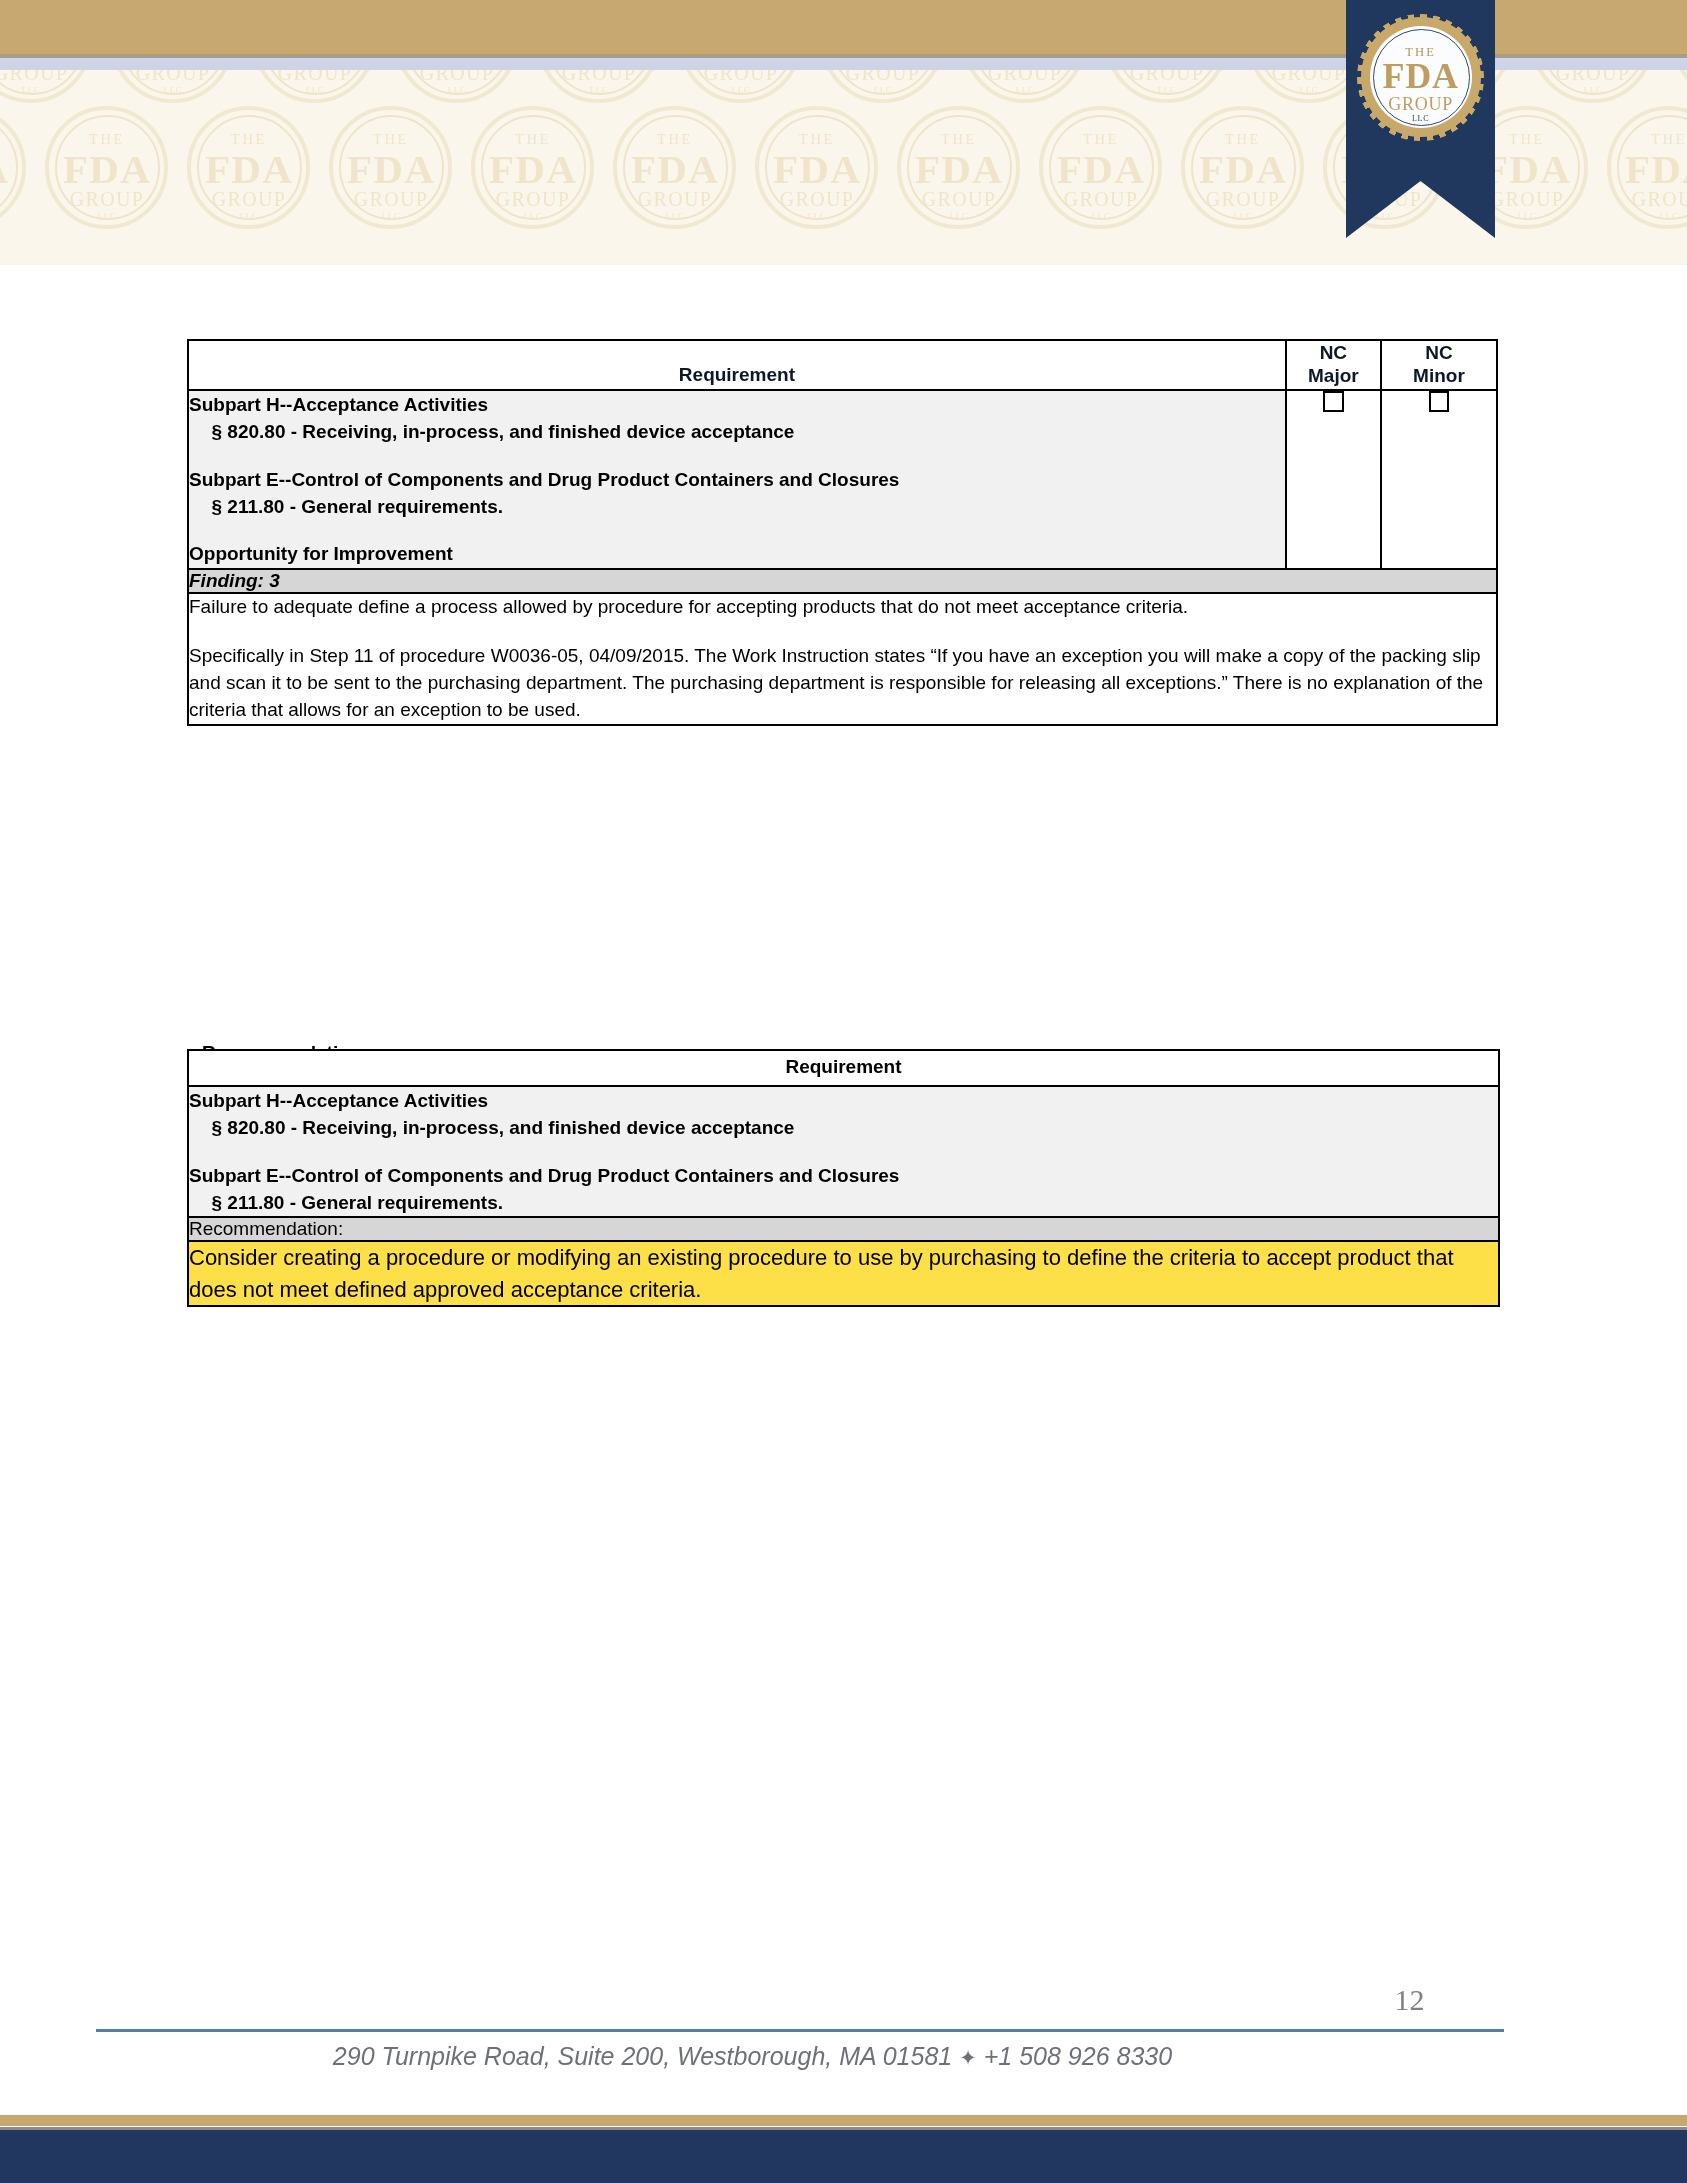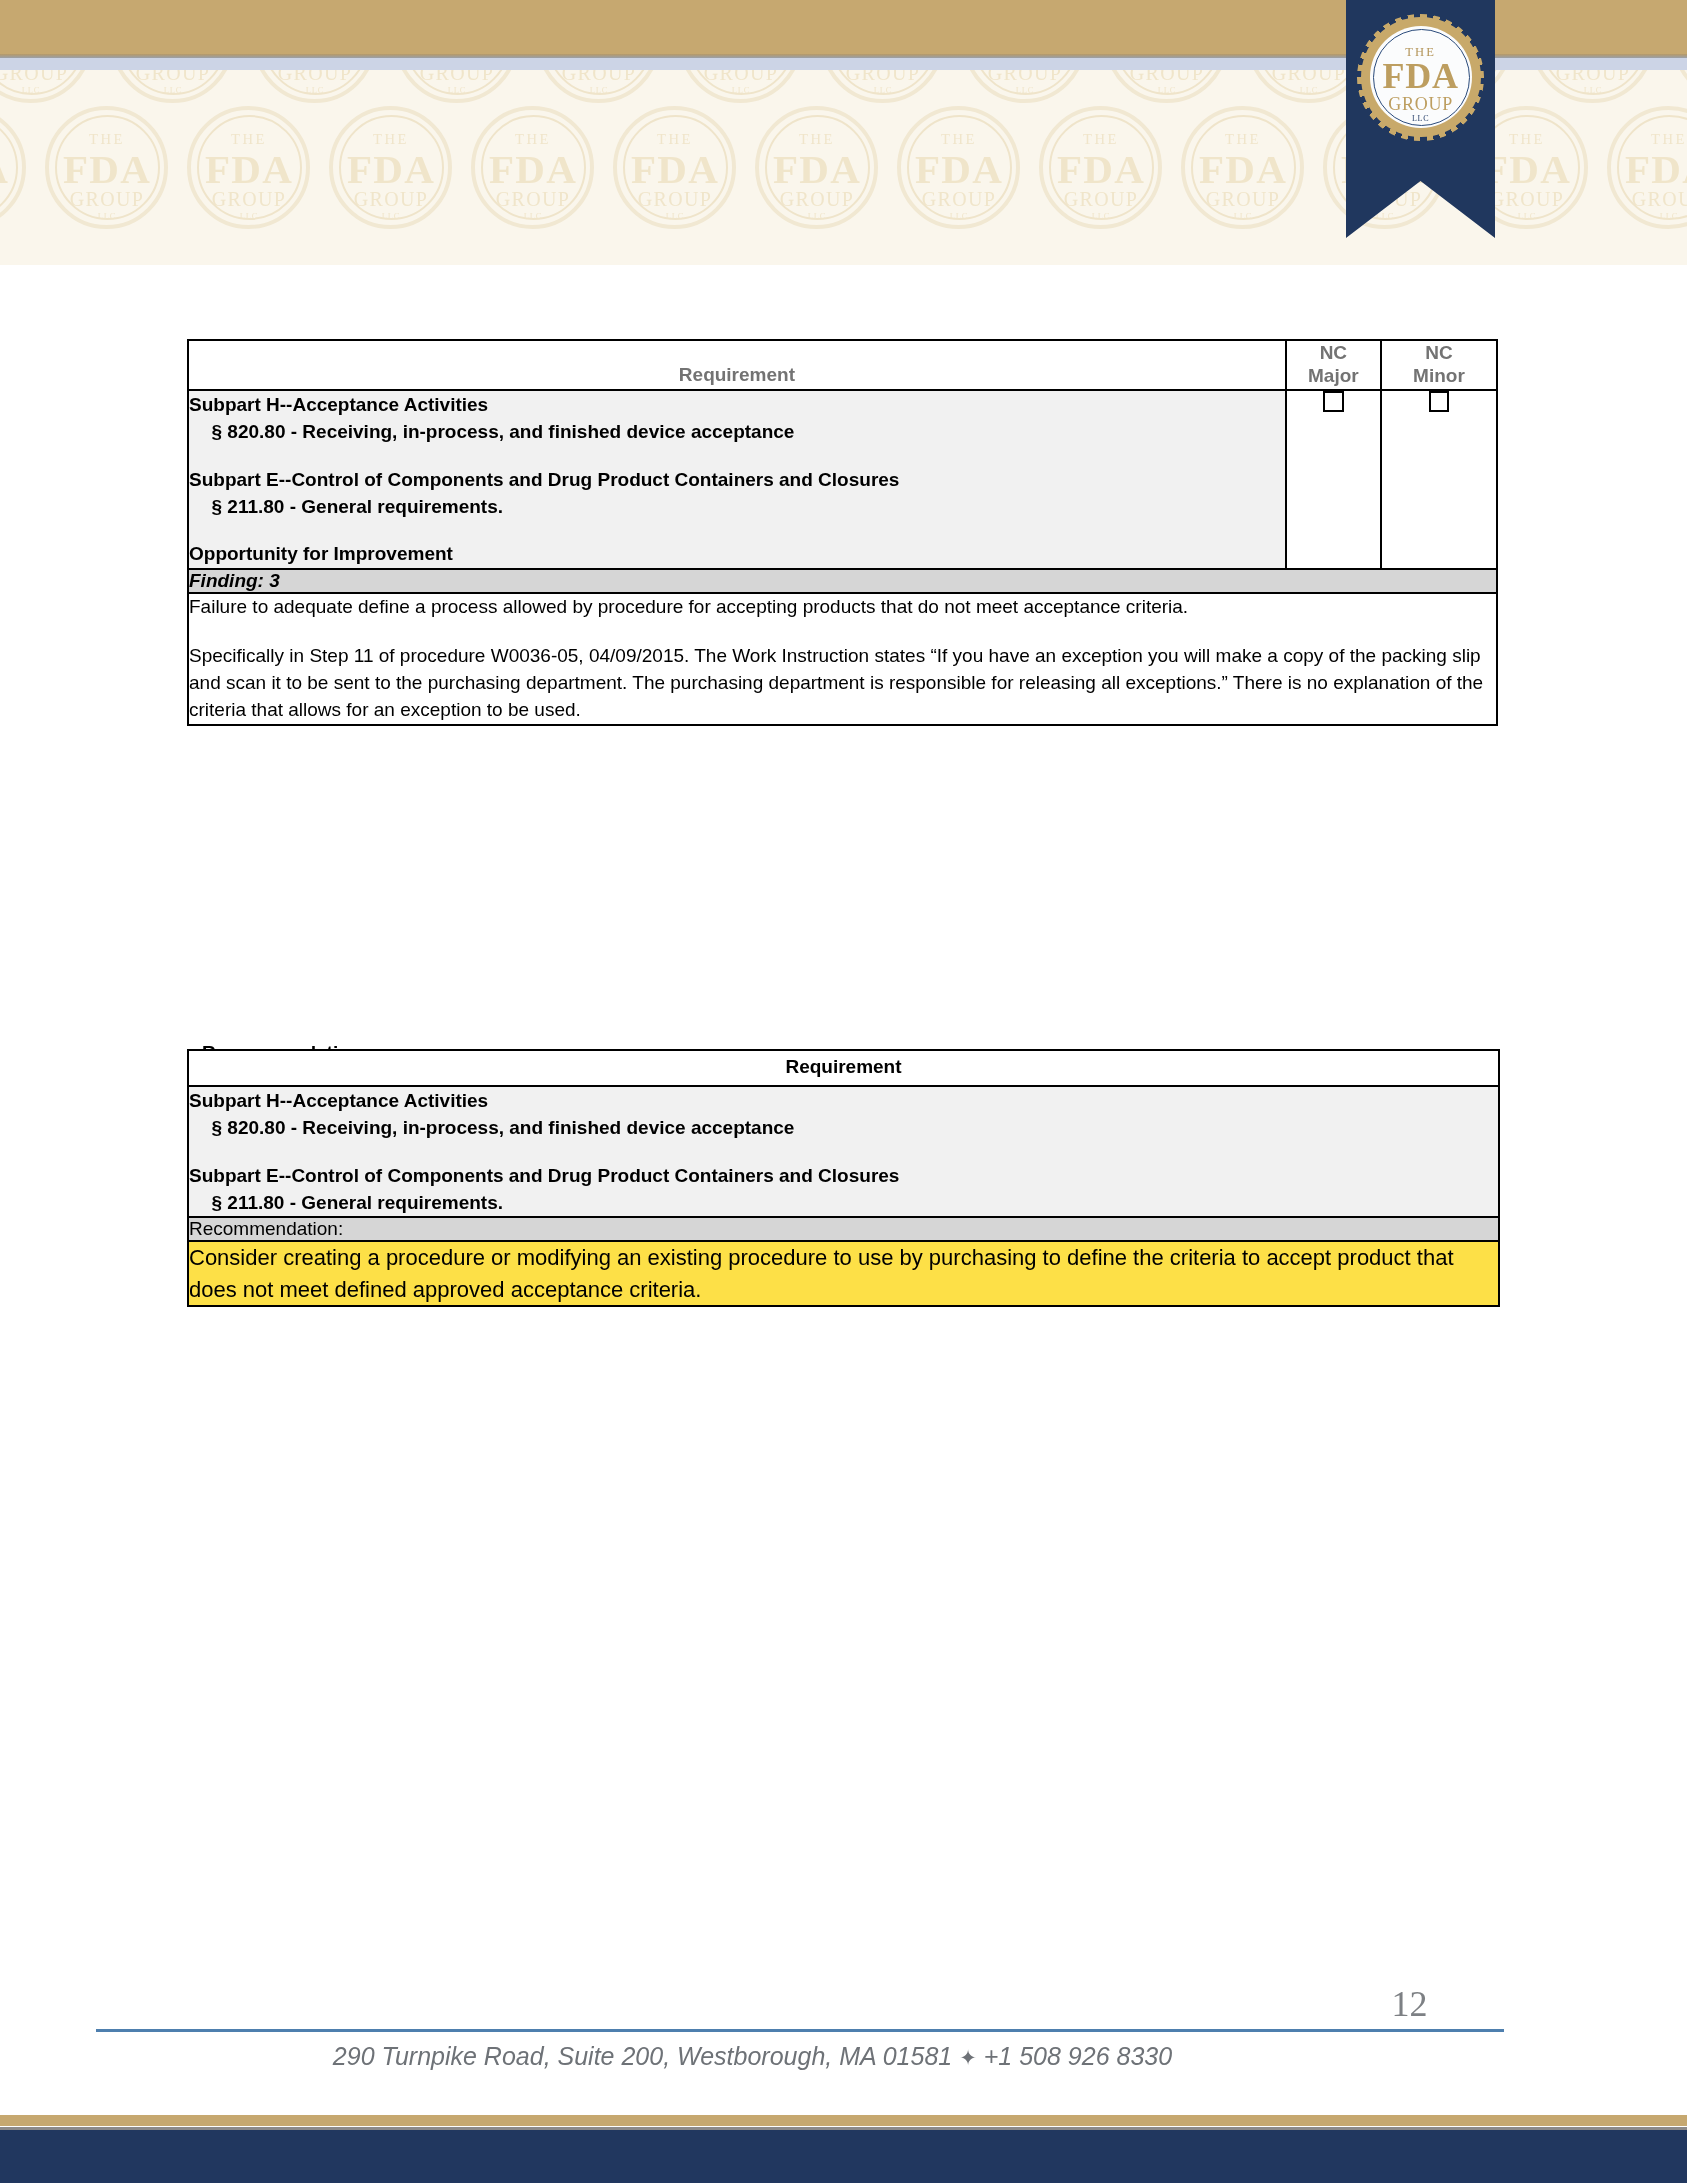--- a/index.html
+++ b/index.html
@@ -208,7 +208,7 @@
     text-align: center;
     font-weight: bold;
     font-size: 19px;
-    color: #737373;
+    color: #0f172a;
     background: #ffffff;
     padding: 4px 0 4px 0;
   }

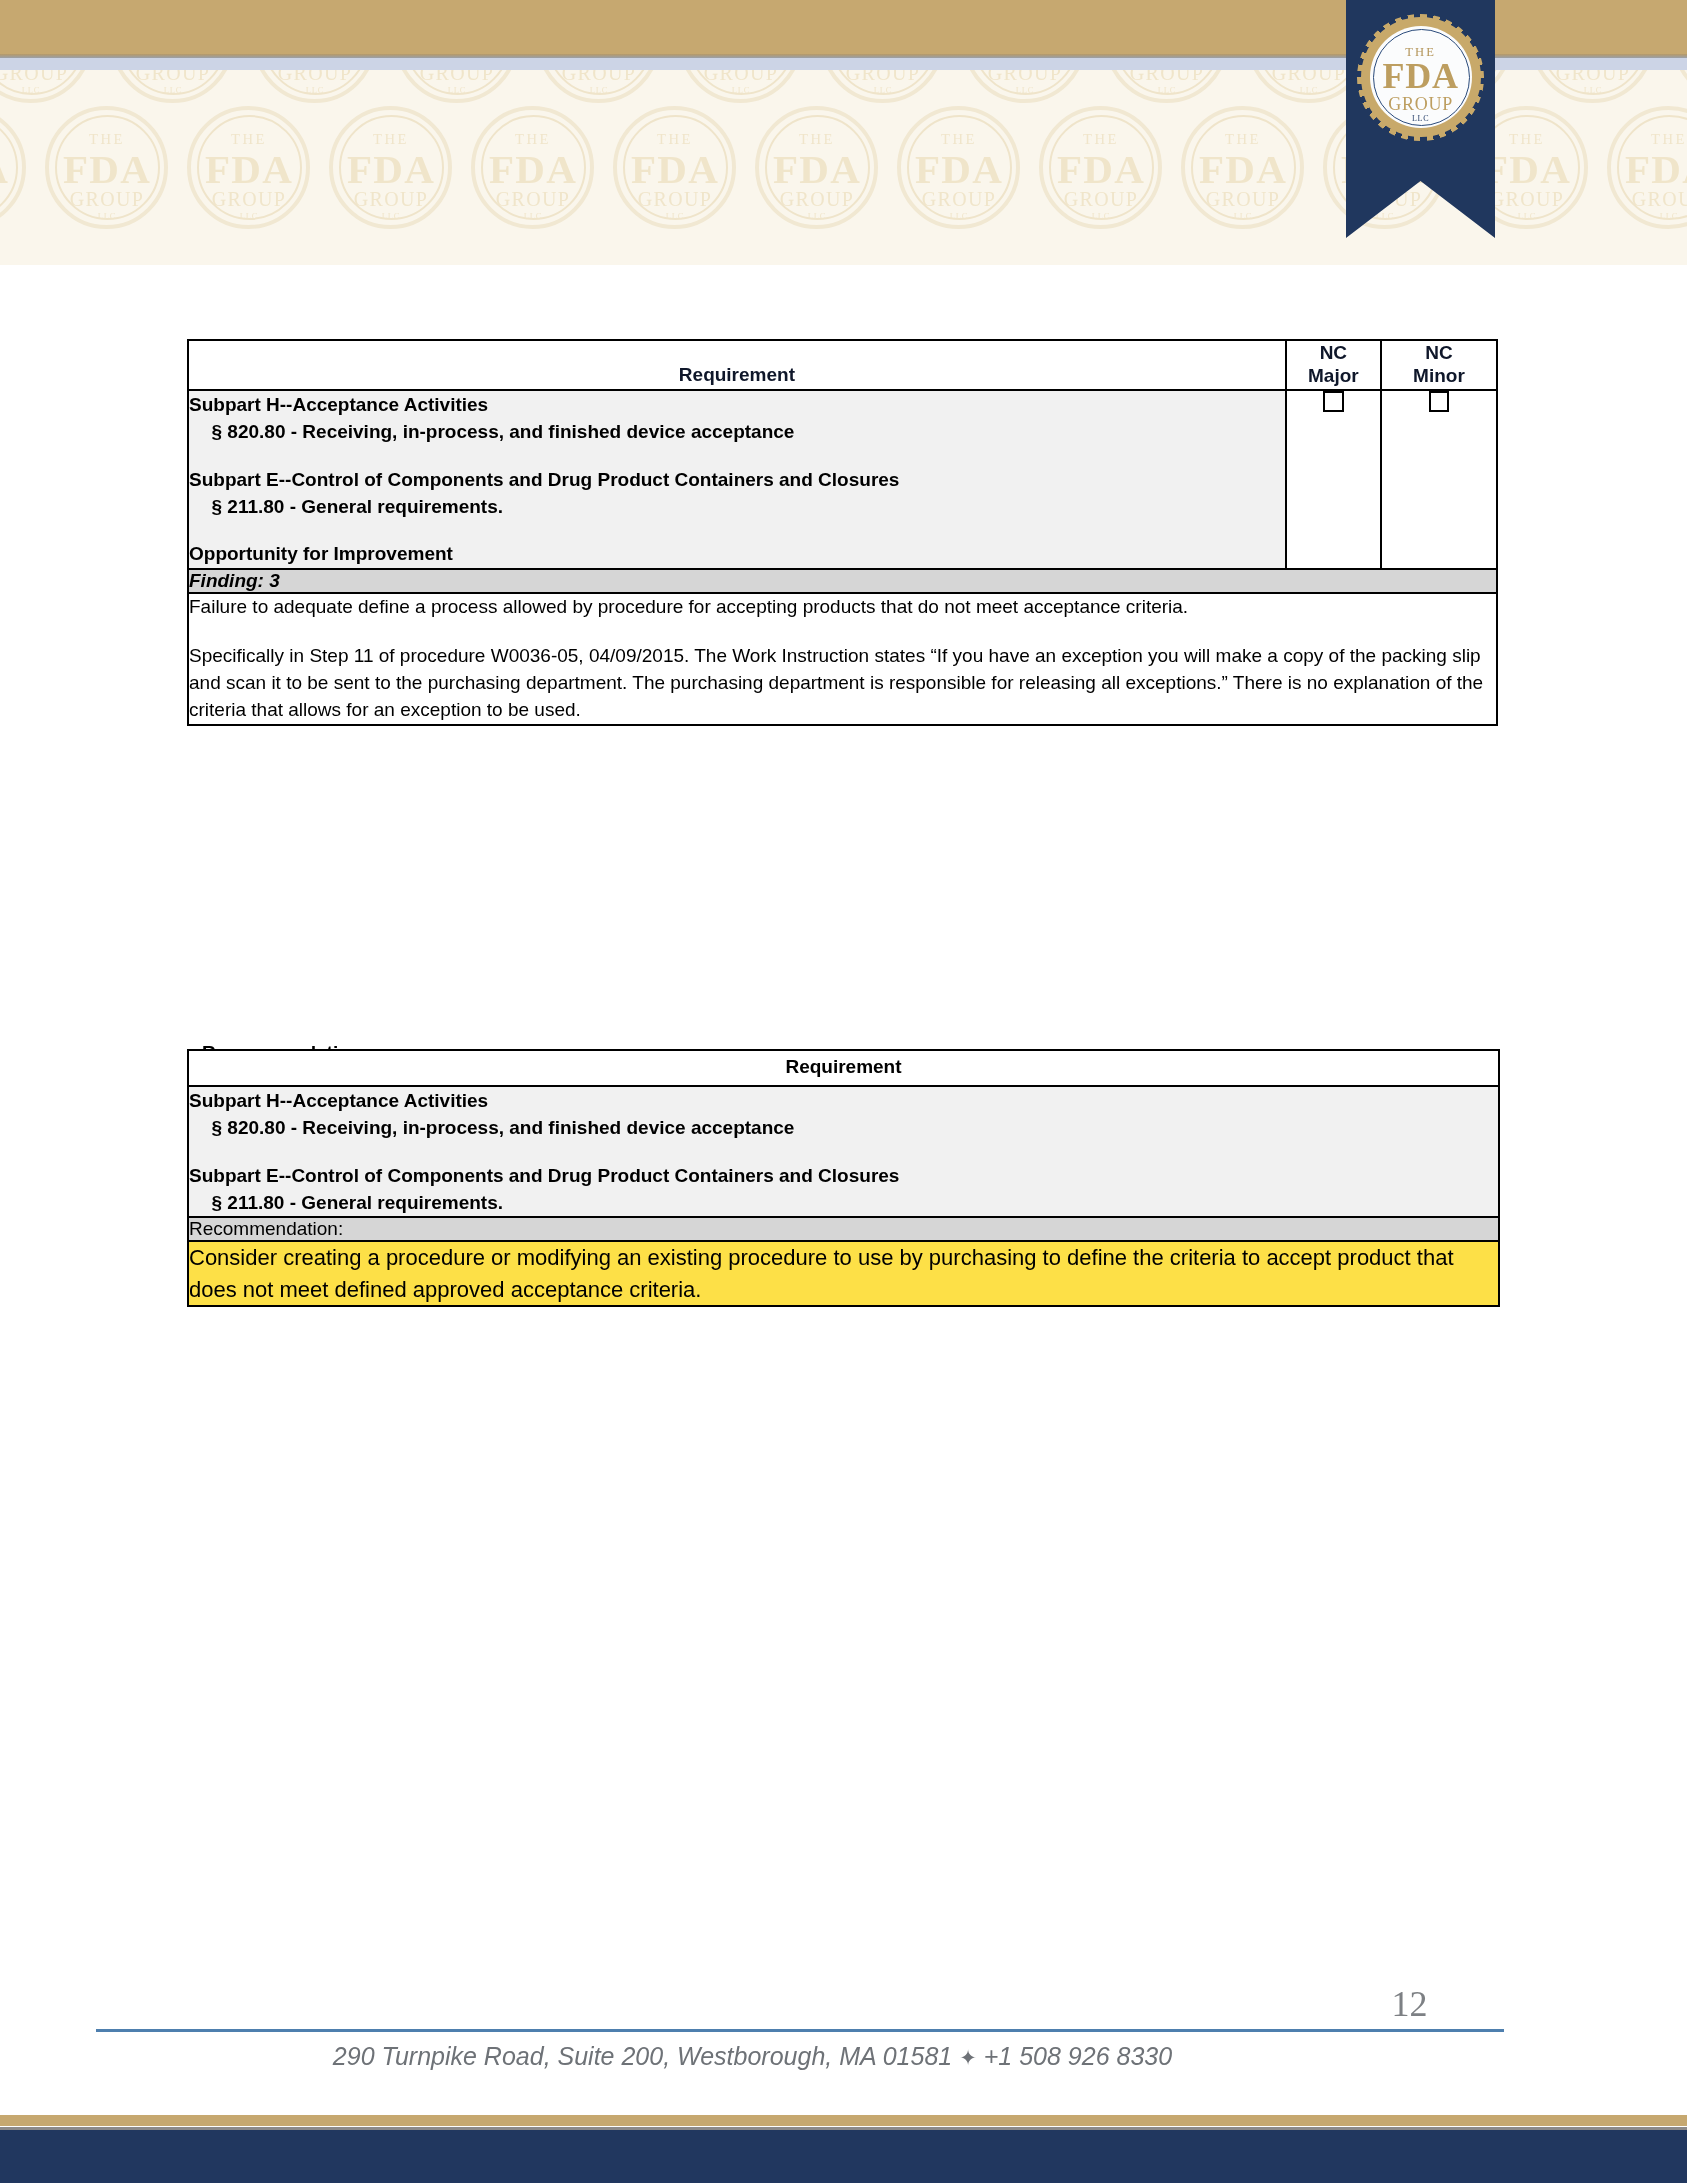--- a/index.html
+++ b/index.html
@@ -325,7 +325,7 @@
     width: 93px;
     text-align: center;
     font-family: "Liberation Serif", serif;
-    font-size: 36px;
+    font-size: 30px;
     color: #7d8084;
   }
   #footer-rule {

